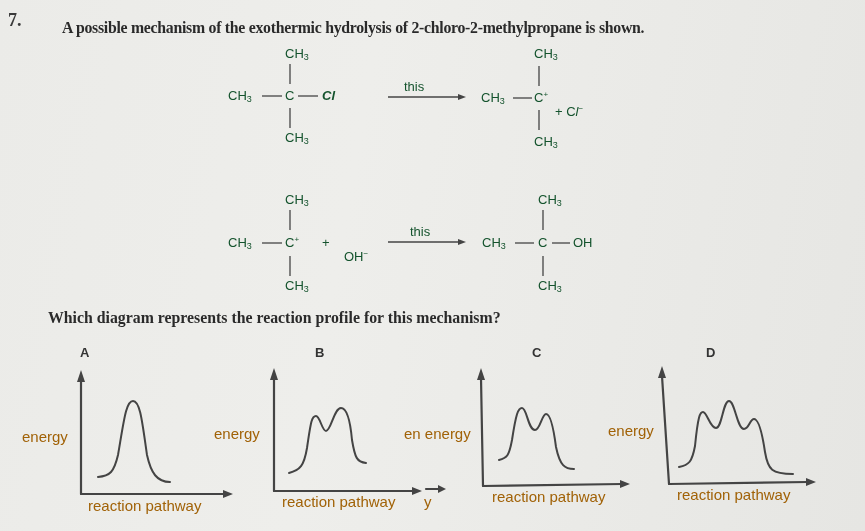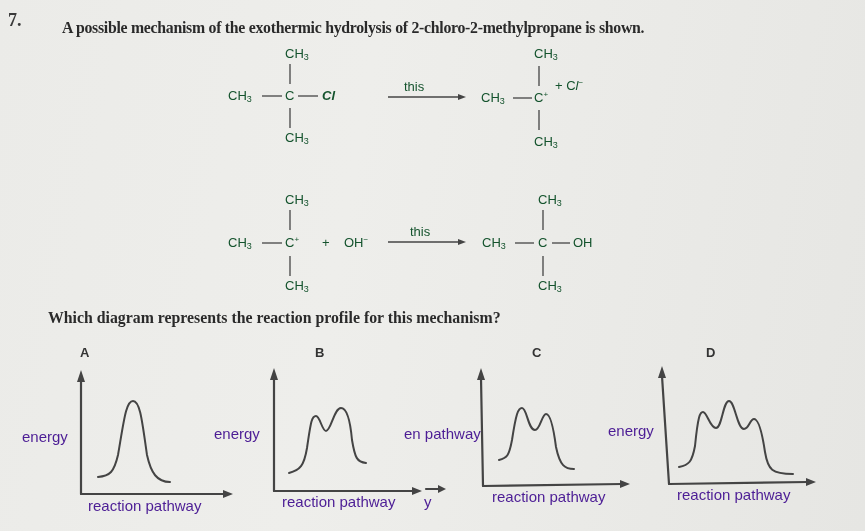--- a/index.html
+++ b/index.html
@@ -39,7 +39,7 @@
   <div class="abs chem" style="left:534px;top:46px;">CH<sub>3</sub></div>
   <div class="abs chem" style="left:481px;top:90px;">CH<sub>3</sub></div>
   <div class="abs chem" style="left:534px;top:90px;">C<sup>+</sup></div>
-  <div class="abs chem" style="left:555px;top:78px;">+ C<i>l</i><sup>−</sup></div>
+  <div class="abs chem" style="left:555px;top:104px;">+ C<i>l</i><sup>−</sup></div>
   <div class="abs chem" style="left:534px;top:134px;">CH<sub>3</sub></div>
 </div>
 

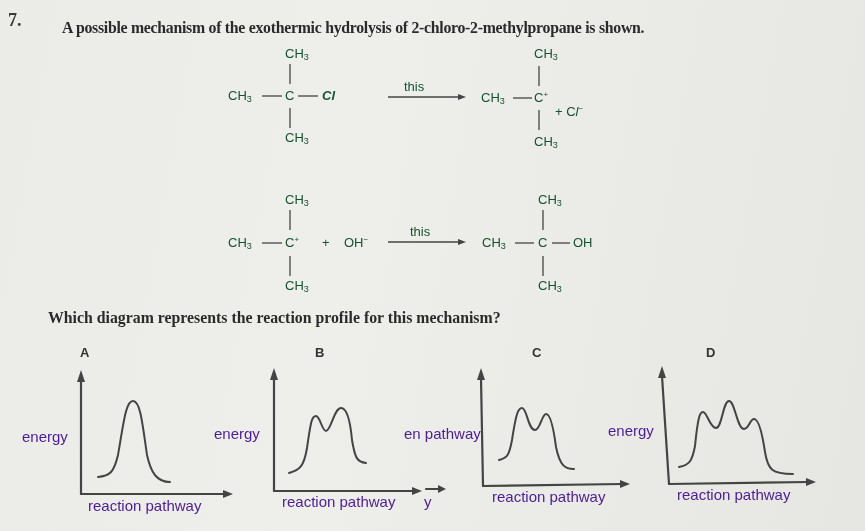--- a/index.html
+++ b/index.html
@@ -48,7 +48,7 @@
   <div class="abs chem" style="left:228px;top:235px;">CH<sub>3</sub></div>
   <div class="abs chem" style="left:285px;top:235px;">C<sup>+</sup></div>
   <div class="abs chem" style="left:322px;top:235px;">+</div>
-  <div class="abs chem" style="left:344px;top:235px;">OH<sup>−</sup></div>
+  <div class="abs chem" style="left:344px;top:249px;">OH<sup>−</sup></div>
   <div class="abs chem" style="left:285px;top:278px;">CH<sub>3</sub></div>
 </div>
 <div class="abs chem" style="left:410px;top:224px;font-size:13px;">this</div>

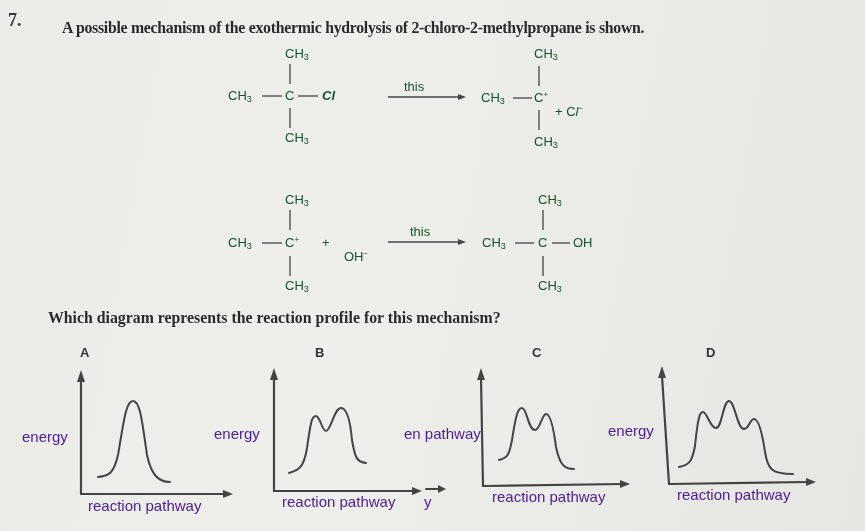--- a/index.html
+++ b/index.html
@@ -18,7 +18,7 @@
     .chem sup { font-size: 8px; vertical-align: 5px; }
     .prompt { left: 48px; top: 308px; font-size: 17px; font-weight: bold; color: #2a2a2a; transform: scaleX(0.93); transform-origin: left; }
     .opt { font-family: "Liberation Sans", sans-serif; font-size: 13px; font-weight: bold; color: #333; }
-    .axis-lbl { font-family: "Liberation Sans", sans-serif; font-size: 15px; color: #4c1d95; }
+    .axis-lbl { font-family: "Liberation Sans", sans-serif; font-size: 15px; color: #a16207; }
     svg.overlay { position: absolute; left: 0; top: 0; }
   </style>
 </head>

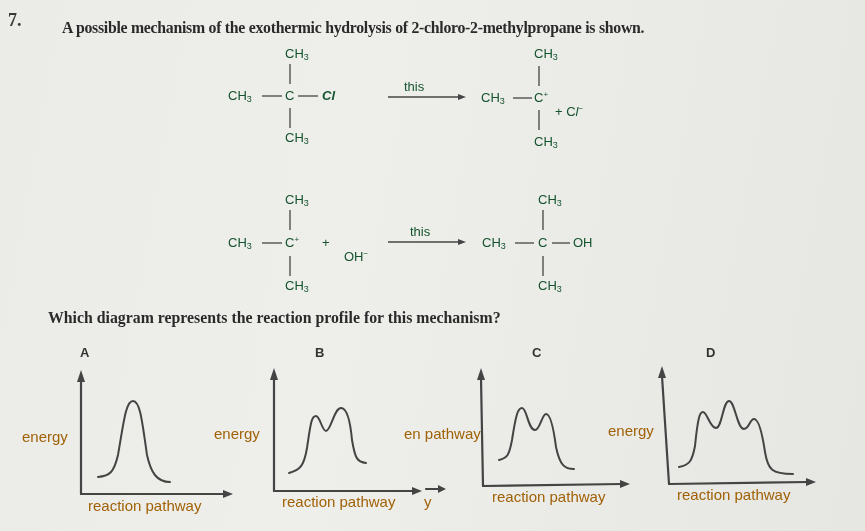--- a/index.html
+++ b/index.html
@@ -98,7 +98,7 @@
 
 <div class="abs axis-lbl" style="left:22px;top:428px;">energy</div>
 <div class="abs axis-lbl" style="left:214px;top:425px;">energy</div>
-<div class="abs axis-lbl" style="left:404px;top:425px;">en pathway</div>
+<div class="abs axis-lbl" style="left:404px;top:425px;">en energy</div>
 <div class="abs axis-lbl" style="left:608px;top:422px;">energy</div>
 
 <div class="abs axis-lbl" style="left:88px;top:497px;">reaction pathway</div>

